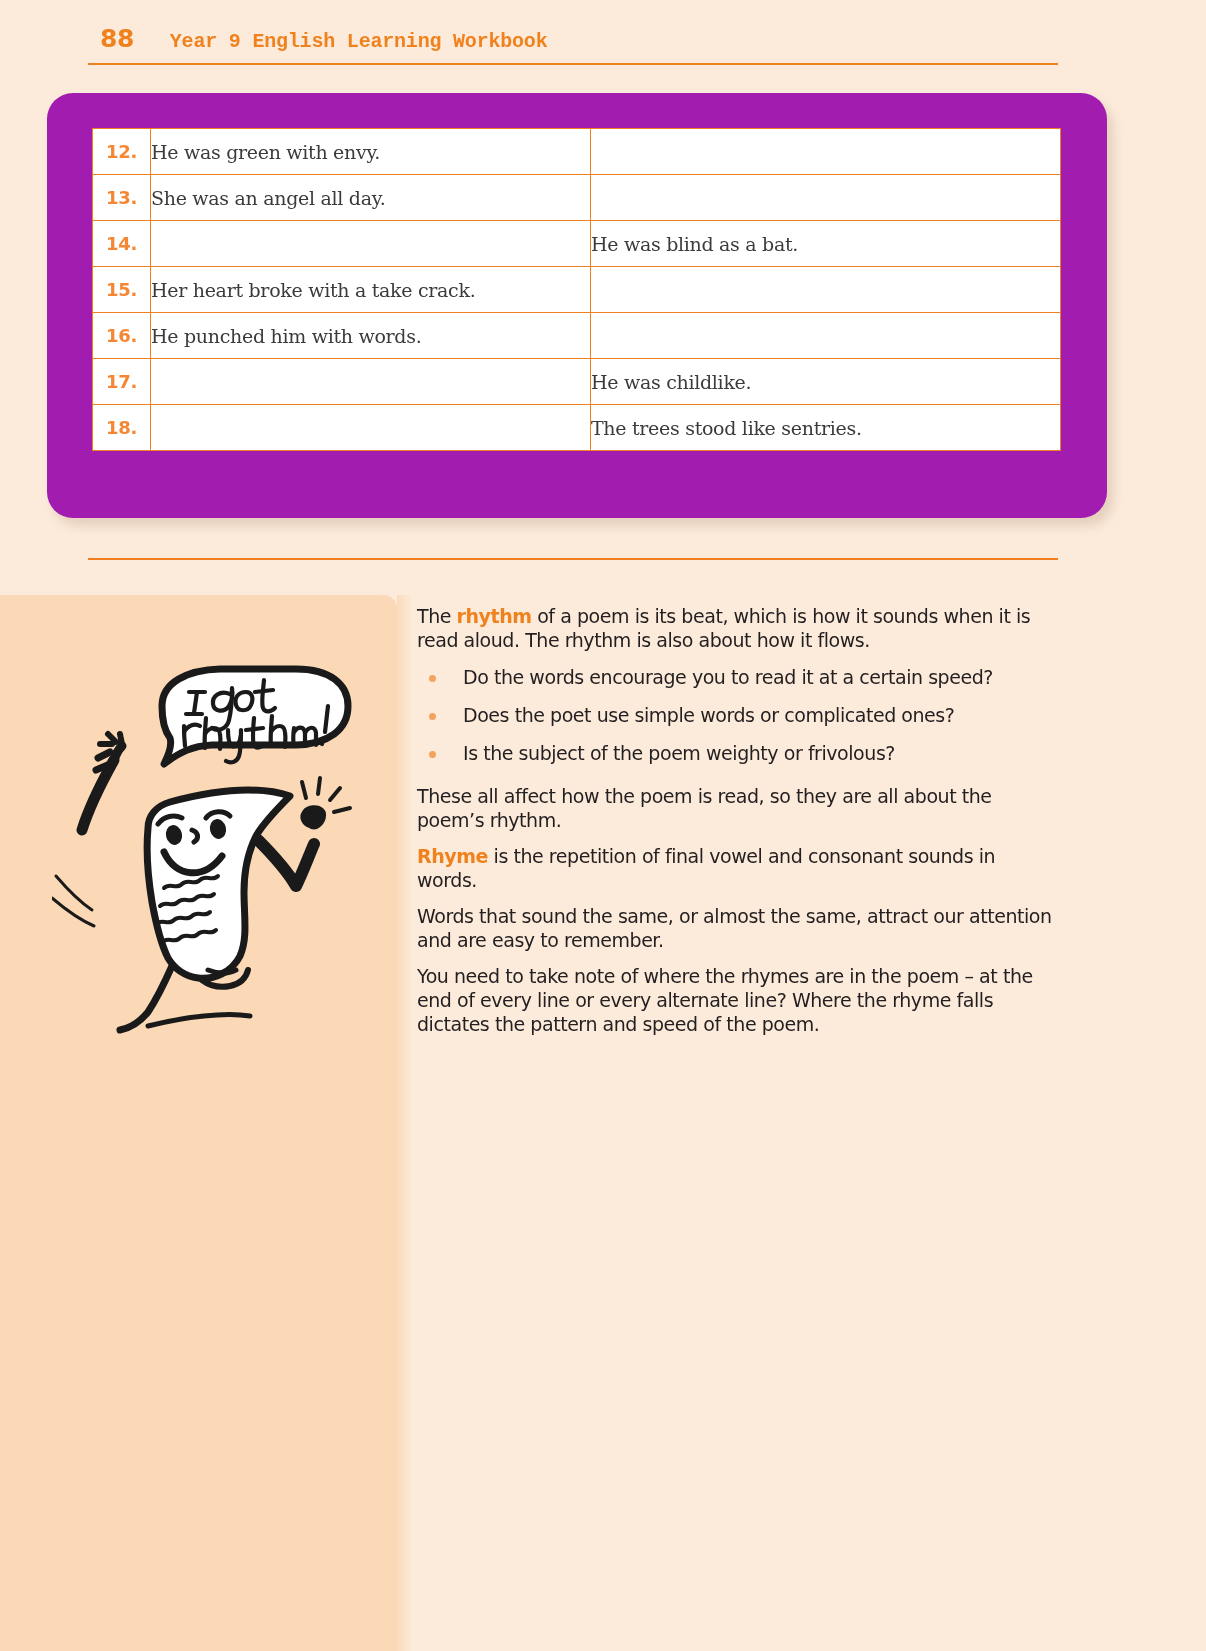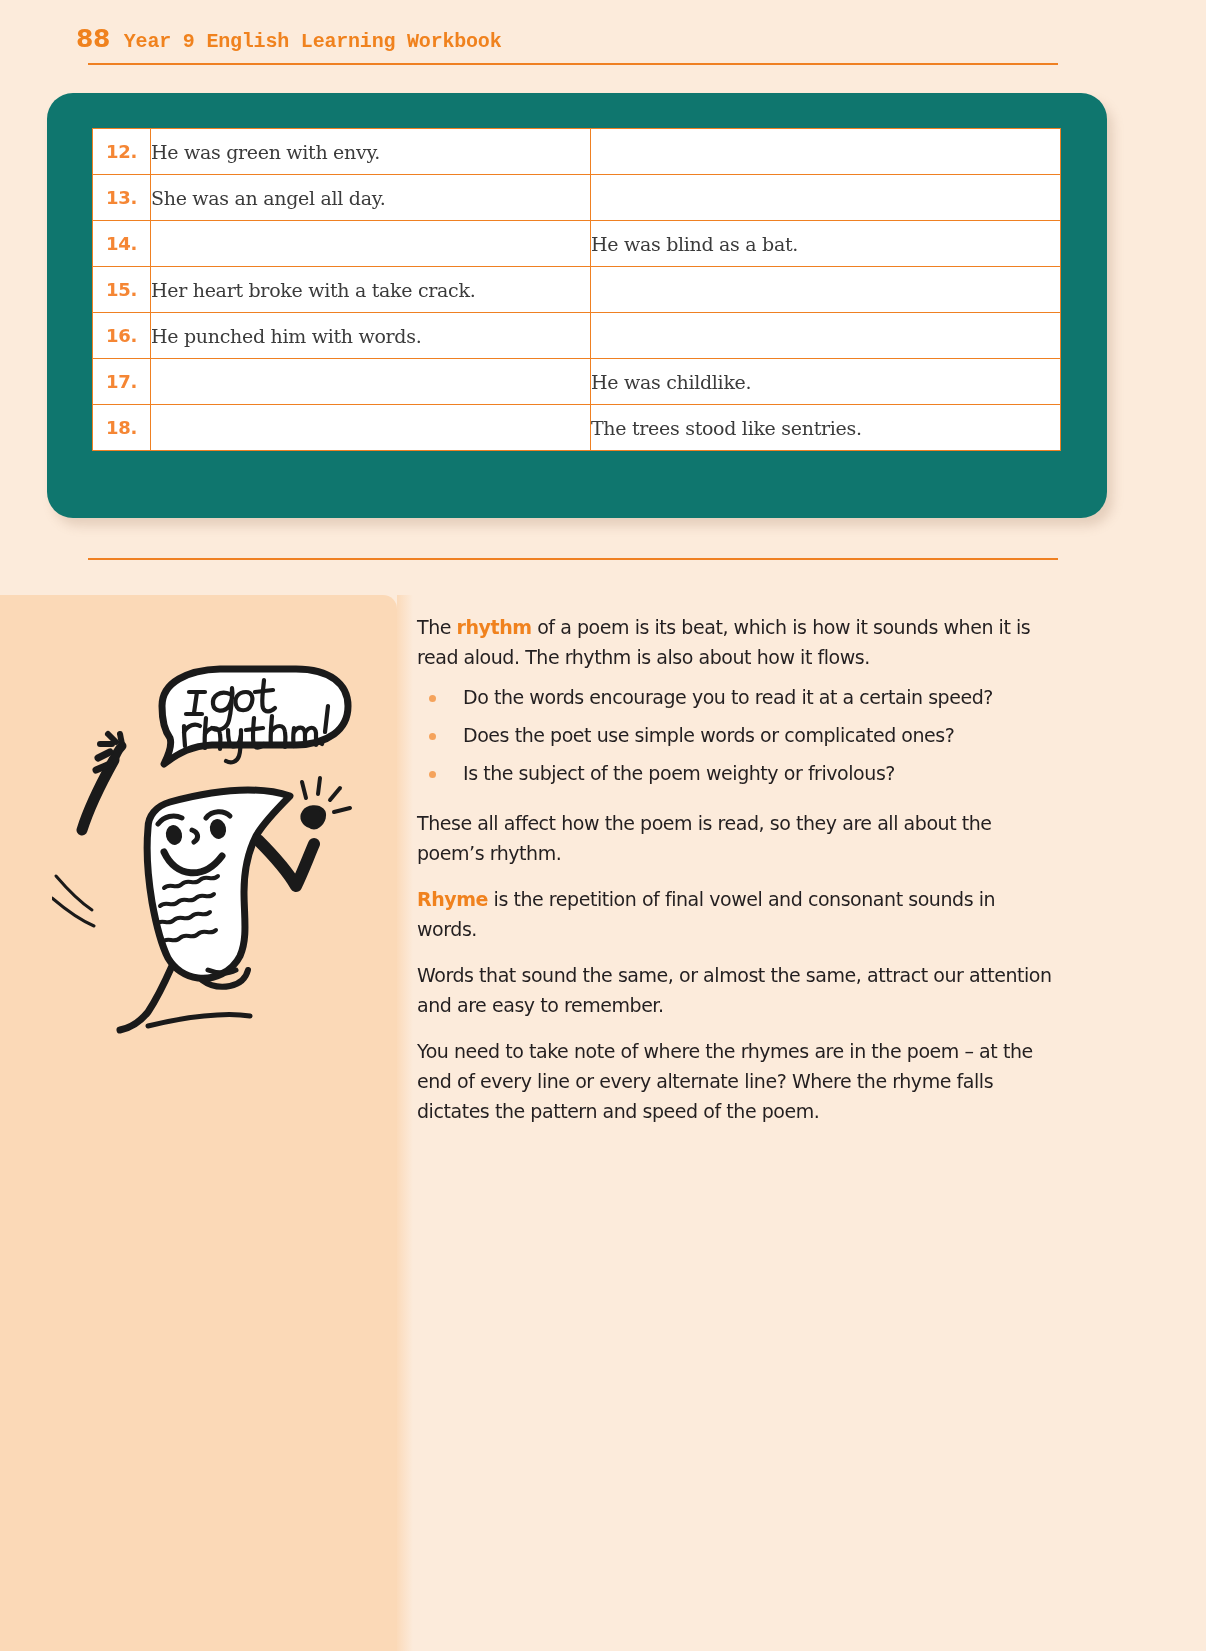--- a/index.html
+++ b/index.html
@@ -53,11 +53,11 @@
   }
   .header-inner {
     position: absolute;
-    left: 76px;
+    left: 100px;
     top: 24px;
     display: flex;
     align-items: baseline;
-    gap: 14px;
+    gap: 36px;
     text-align: right;
   }
   .page-number {

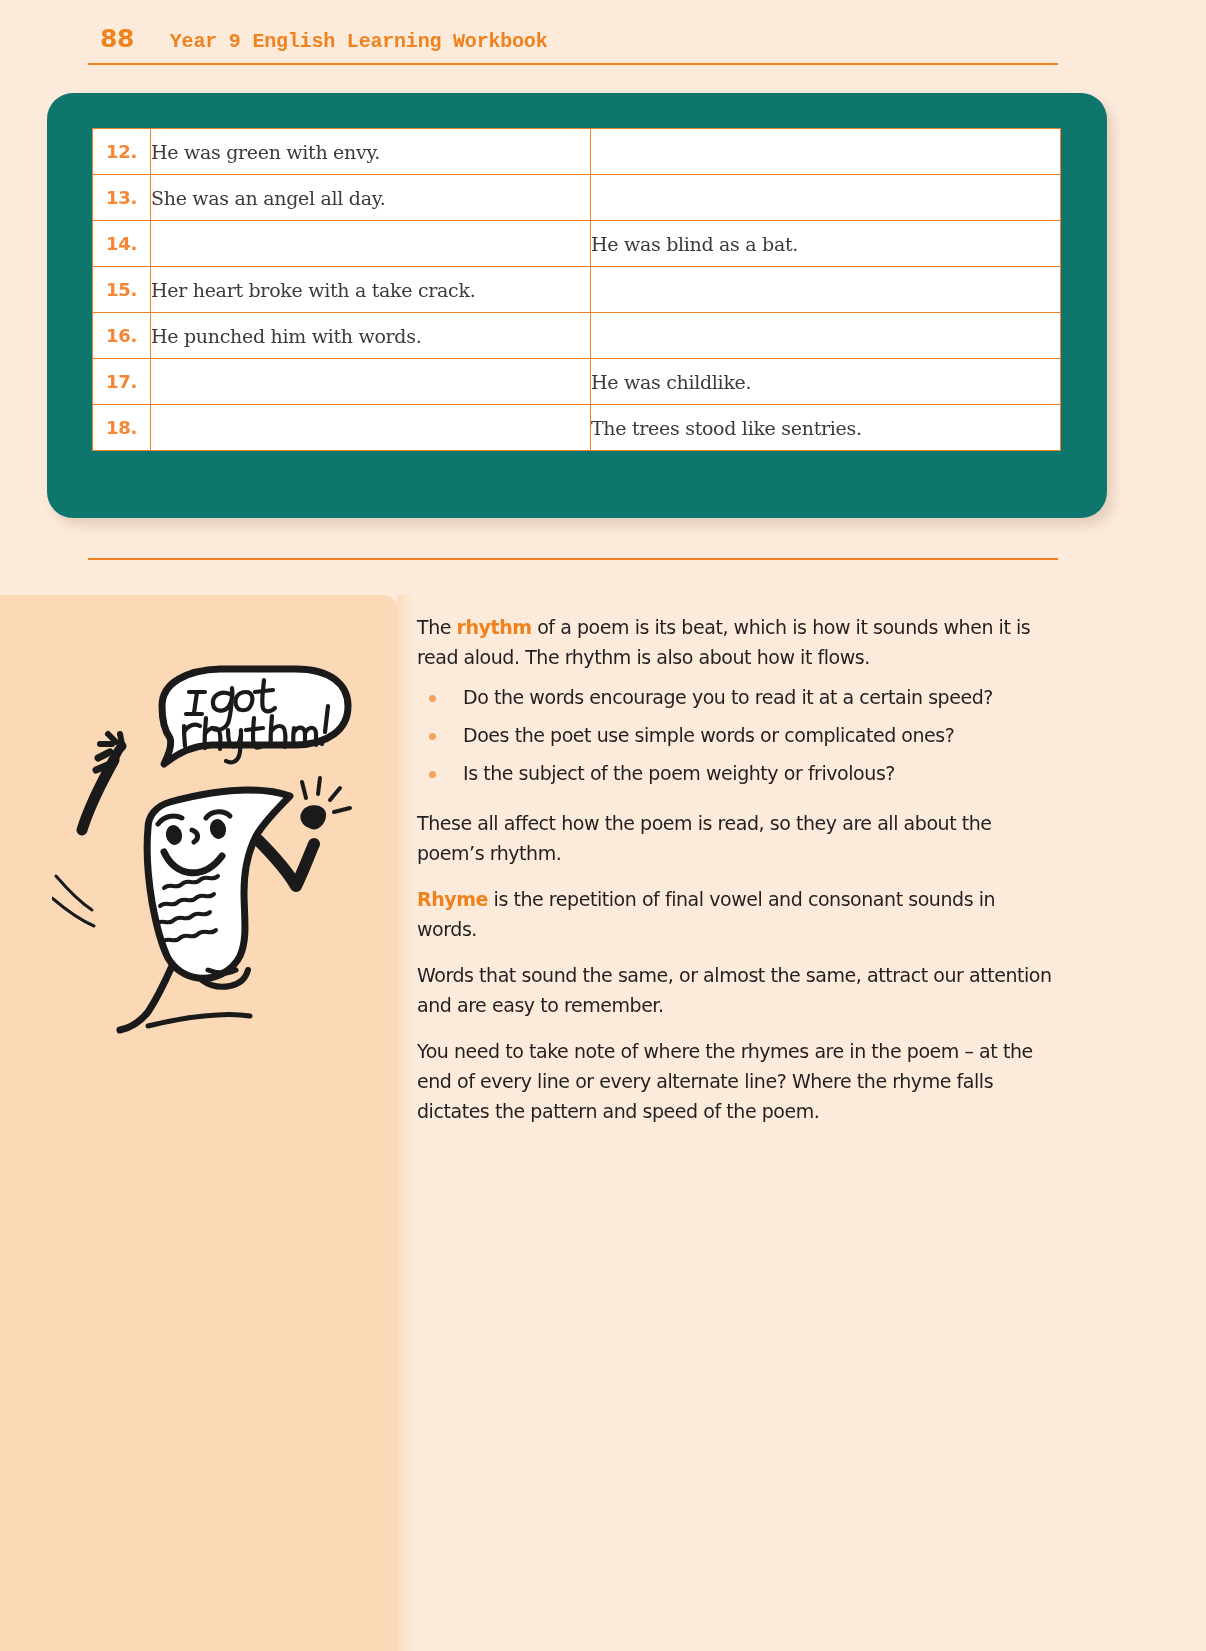--- a/index.html
+++ b/index.html
@@ -98,7 +98,7 @@
     top: 93px;
     width: 1060px;
     height: 425px;
-    background: #0f766e;
+    background: #a21caf;
     border-radius: 26px;
     box-shadow: 6px 8px 11px rgba(150,110,80,0.22);
   }

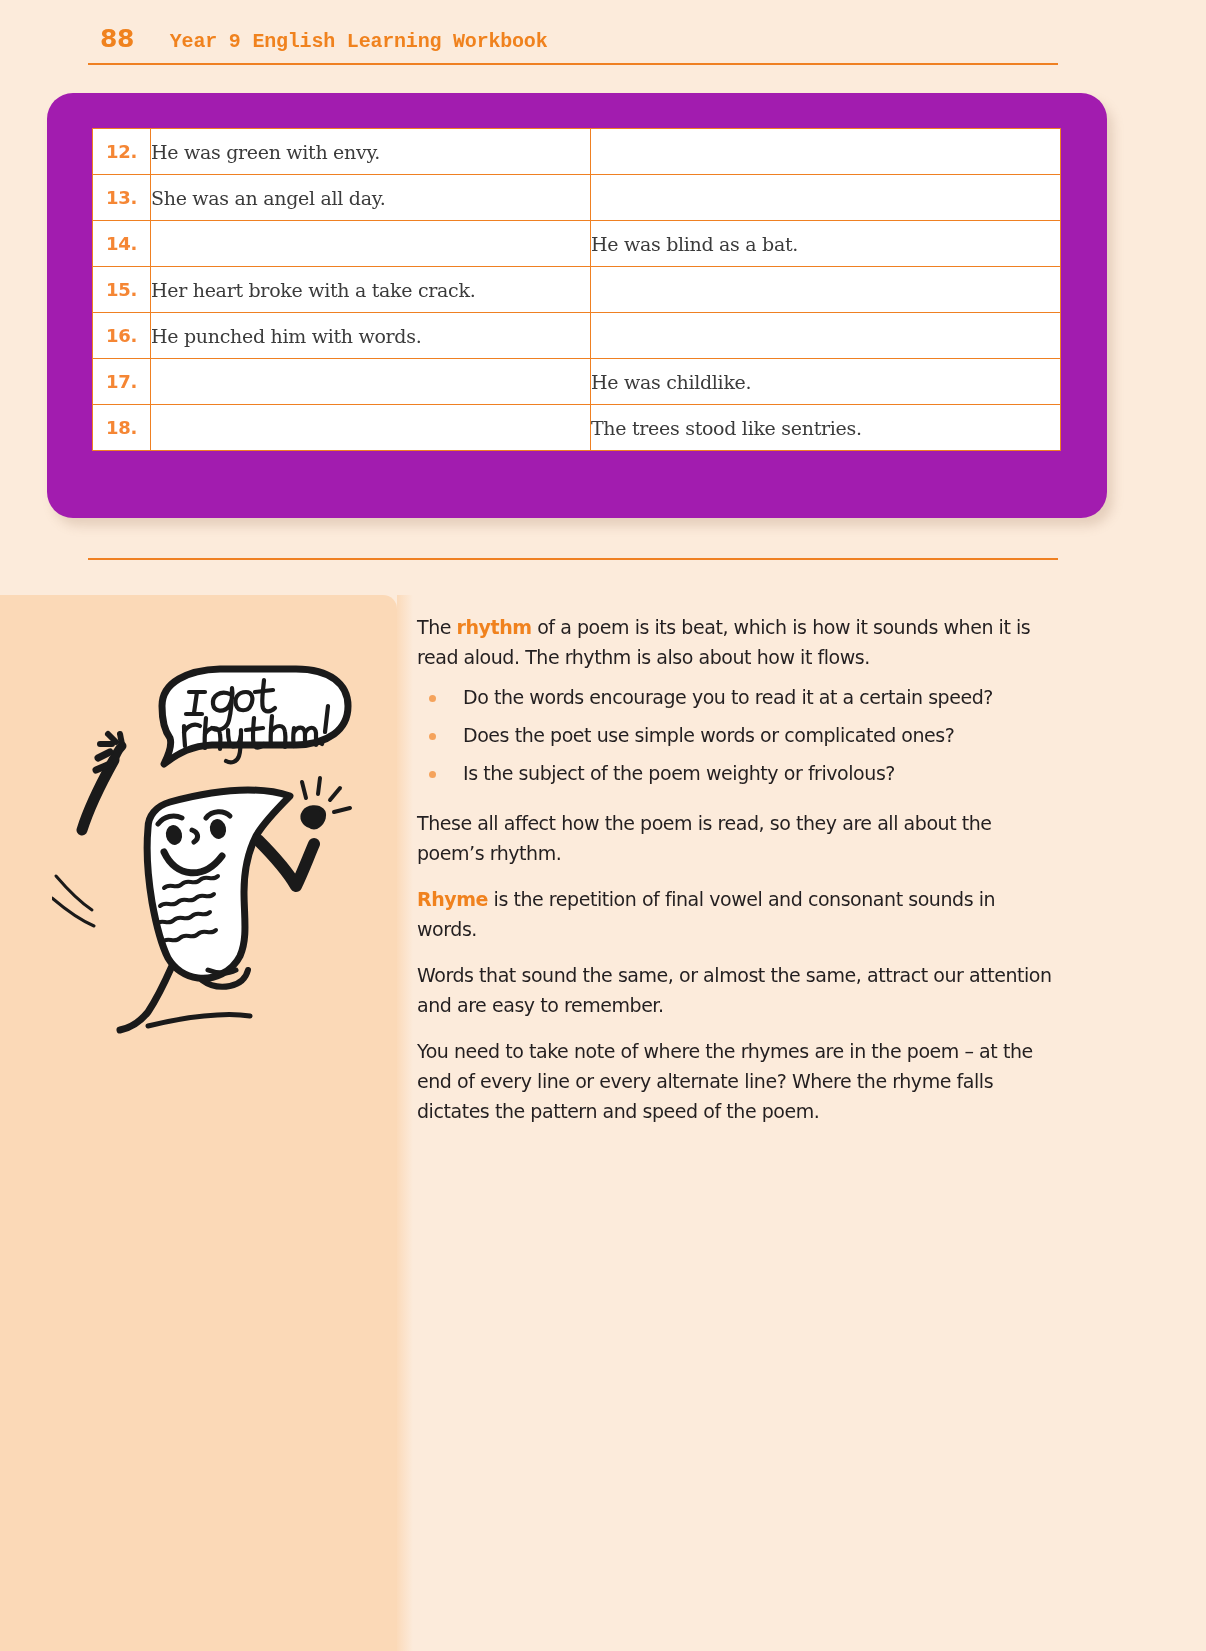--- a/index.html
+++ b/index.html
@@ -167,9 +167,9 @@
   .body-text {
     font-family: "DejaVu Sans", sans-serif;
     font-size: 19px;
-    line-height: 30px;
+    line-height: 24px;
     color: #231f20;
-    margin: 16px 0 12px 0;
+    margin: 8px 0 12px 0;
     letter-spacing: -0.45px;
   }
   .body-text.tight { margin-bottom: 6px; }

